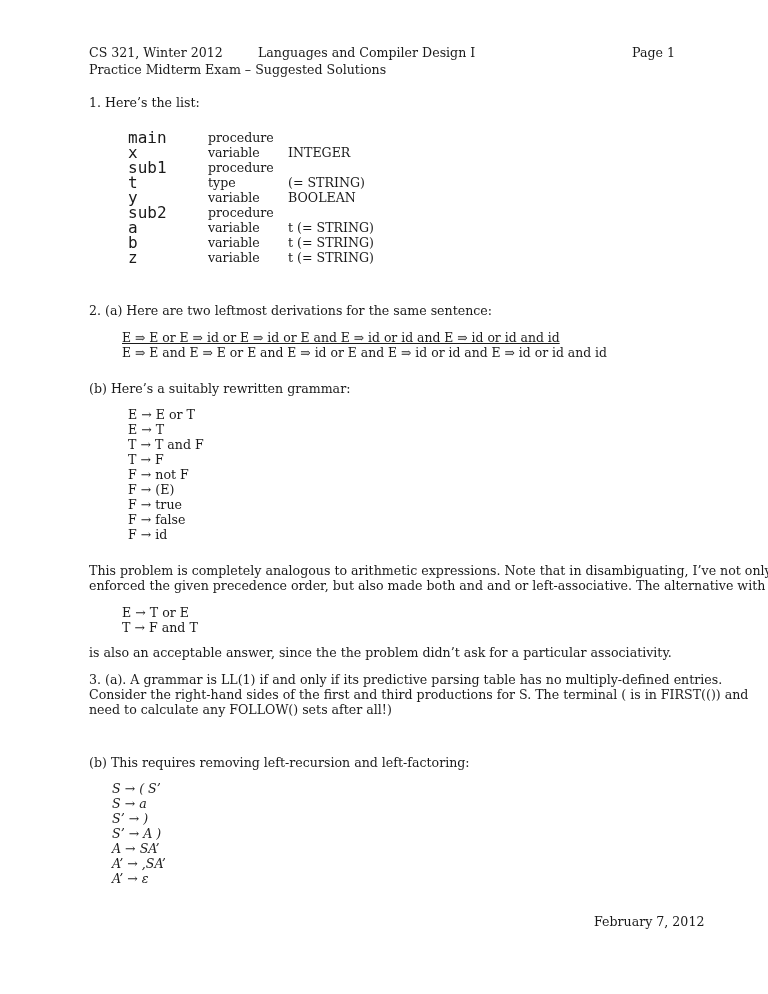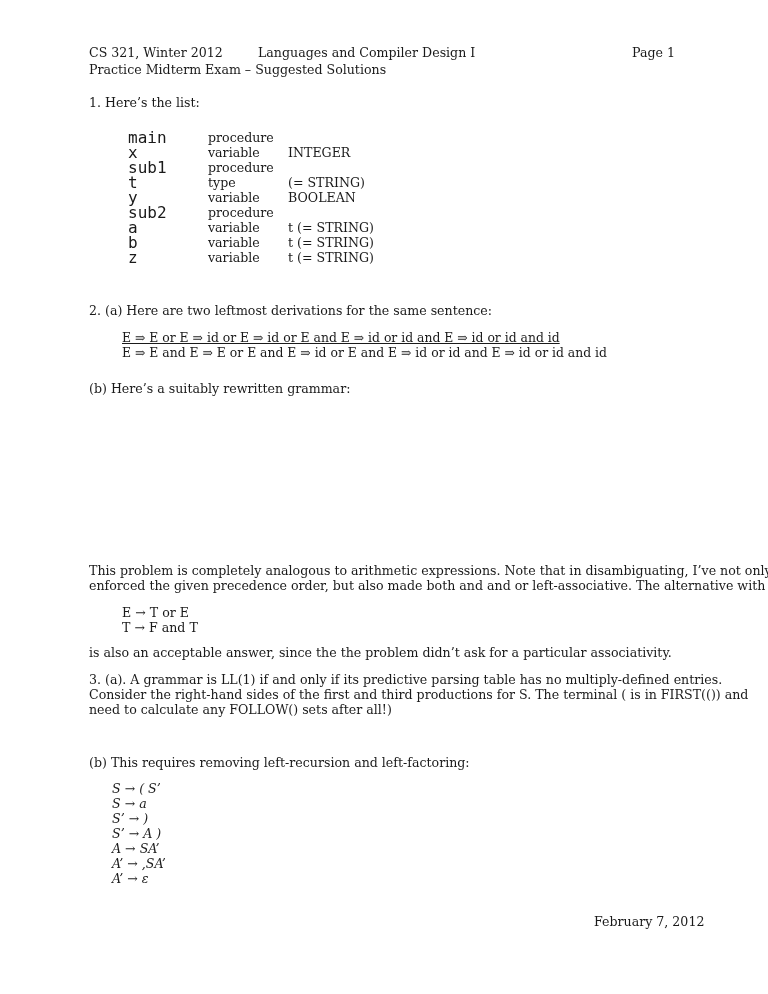--- a/index.html
+++ b/index.html
@@ -86,6 +86,17 @@
   <div class="abs deriv" style="left:122px; top:345px;">E ⇒ E and E ⇒ E or E and E ⇒ id or E and E ⇒ id or id and E ⇒ id or id and id</div>
 
   <div class="abs" style="left:89px; top:381px;">(b) Here’s a suitably rewritten grammar:</div>
+  <div class="abs" style="left:128px; top:407px;">
+    <span class="prod">E → E or T</span>
+    <span class="prod">E → T</span>
+    <span class="prod">T → T and F</span>
+    <span class="prod">T → F</span>
+    <span class="prod">F → not F</span>
+    <span class="prod">F → (E)</span>
+    <span class="prod">F → true</span>
+    <span class="prod">F → false</span>
+    <span class="prod">F → id</span>
+  </div>
 
   <div class="abs" style="left:89px; top:563px;">This problem is completely analogous to arithmetic expressions. Note that in disambiguating, I’ve not only</div>
   <div class="abs" style="left:89px; top:578px;">enforced the given precedence order, but also made both and and or left-associative. The alternative with</div>

